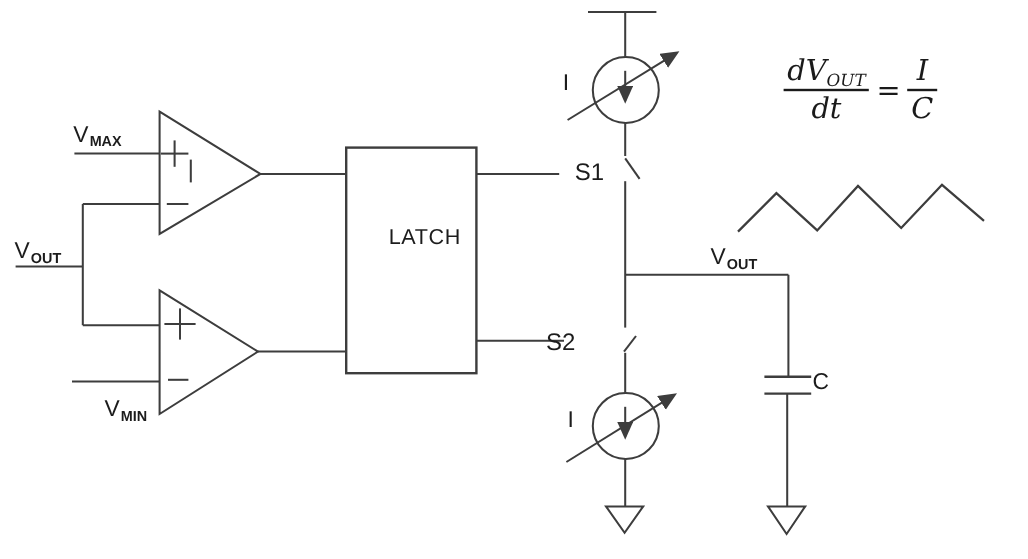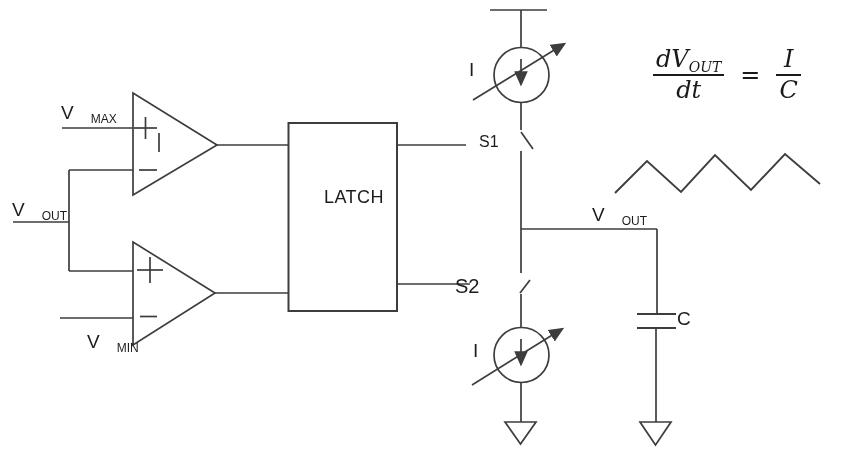--- a/index.html
+++ b/index.html
@@ -43,7 +43,7 @@
     top: 47px;
     display: flex;
     align-items: center;
-    gap: 16px;
+    gap: 6px;
     font-family: "DejaVu Serif", serif;
     font-style: italic;
     font-size: 24px;

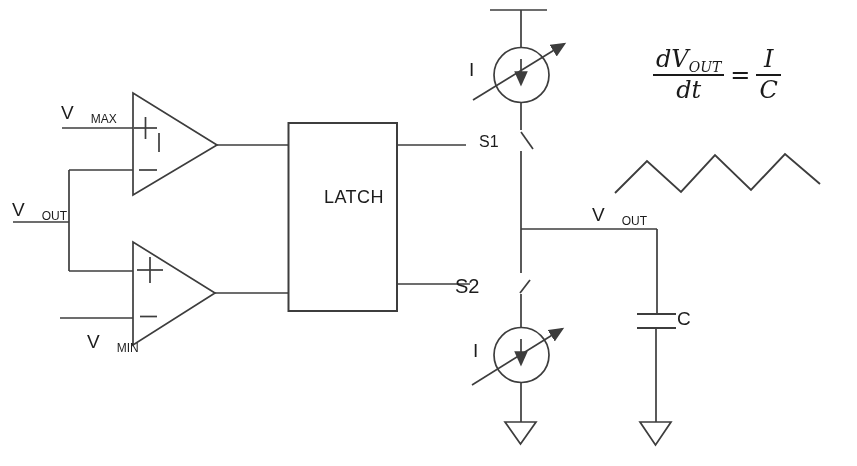--- a/index.html
+++ b/index.html
@@ -24,7 +24,8 @@
     font-size: 12px;
     position: relative;
     top: 4px;
-    margin-left: 17px;
+    margin-left: 1px;
+    font-weight: bold;
   }
   .latch-lbl {
     position: absolute;

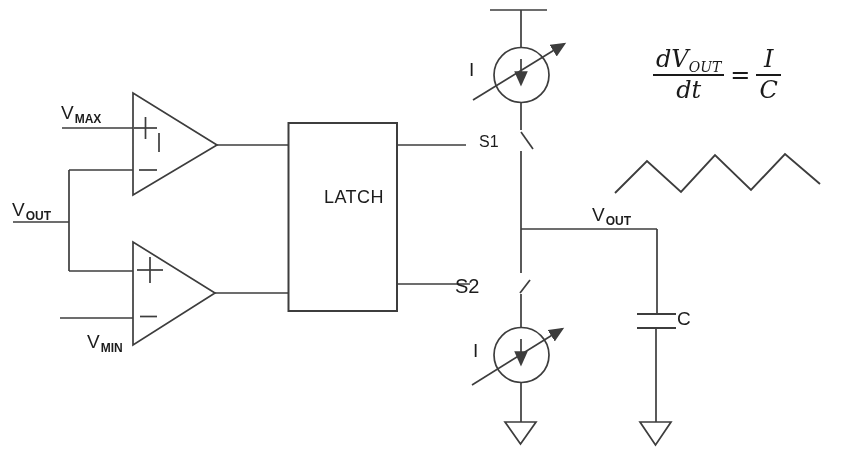--- a/index.html
+++ b/index.html
@@ -156,7 +156,7 @@
 
   <div class="latch-lbl">LATCH</div>
 
-  <div class="lbl" style="left:479px; top:134px; font-size:16px">S1</div>
+  <div class="lbl" style="left:479px; top:134px; font-size:20px">S1</div>
   <div class="lbl" style="left:455px; top:276px; font-size:20px">S2</div>
 
   <div class="lbl" style="left:469px; top:60px">I</div>

